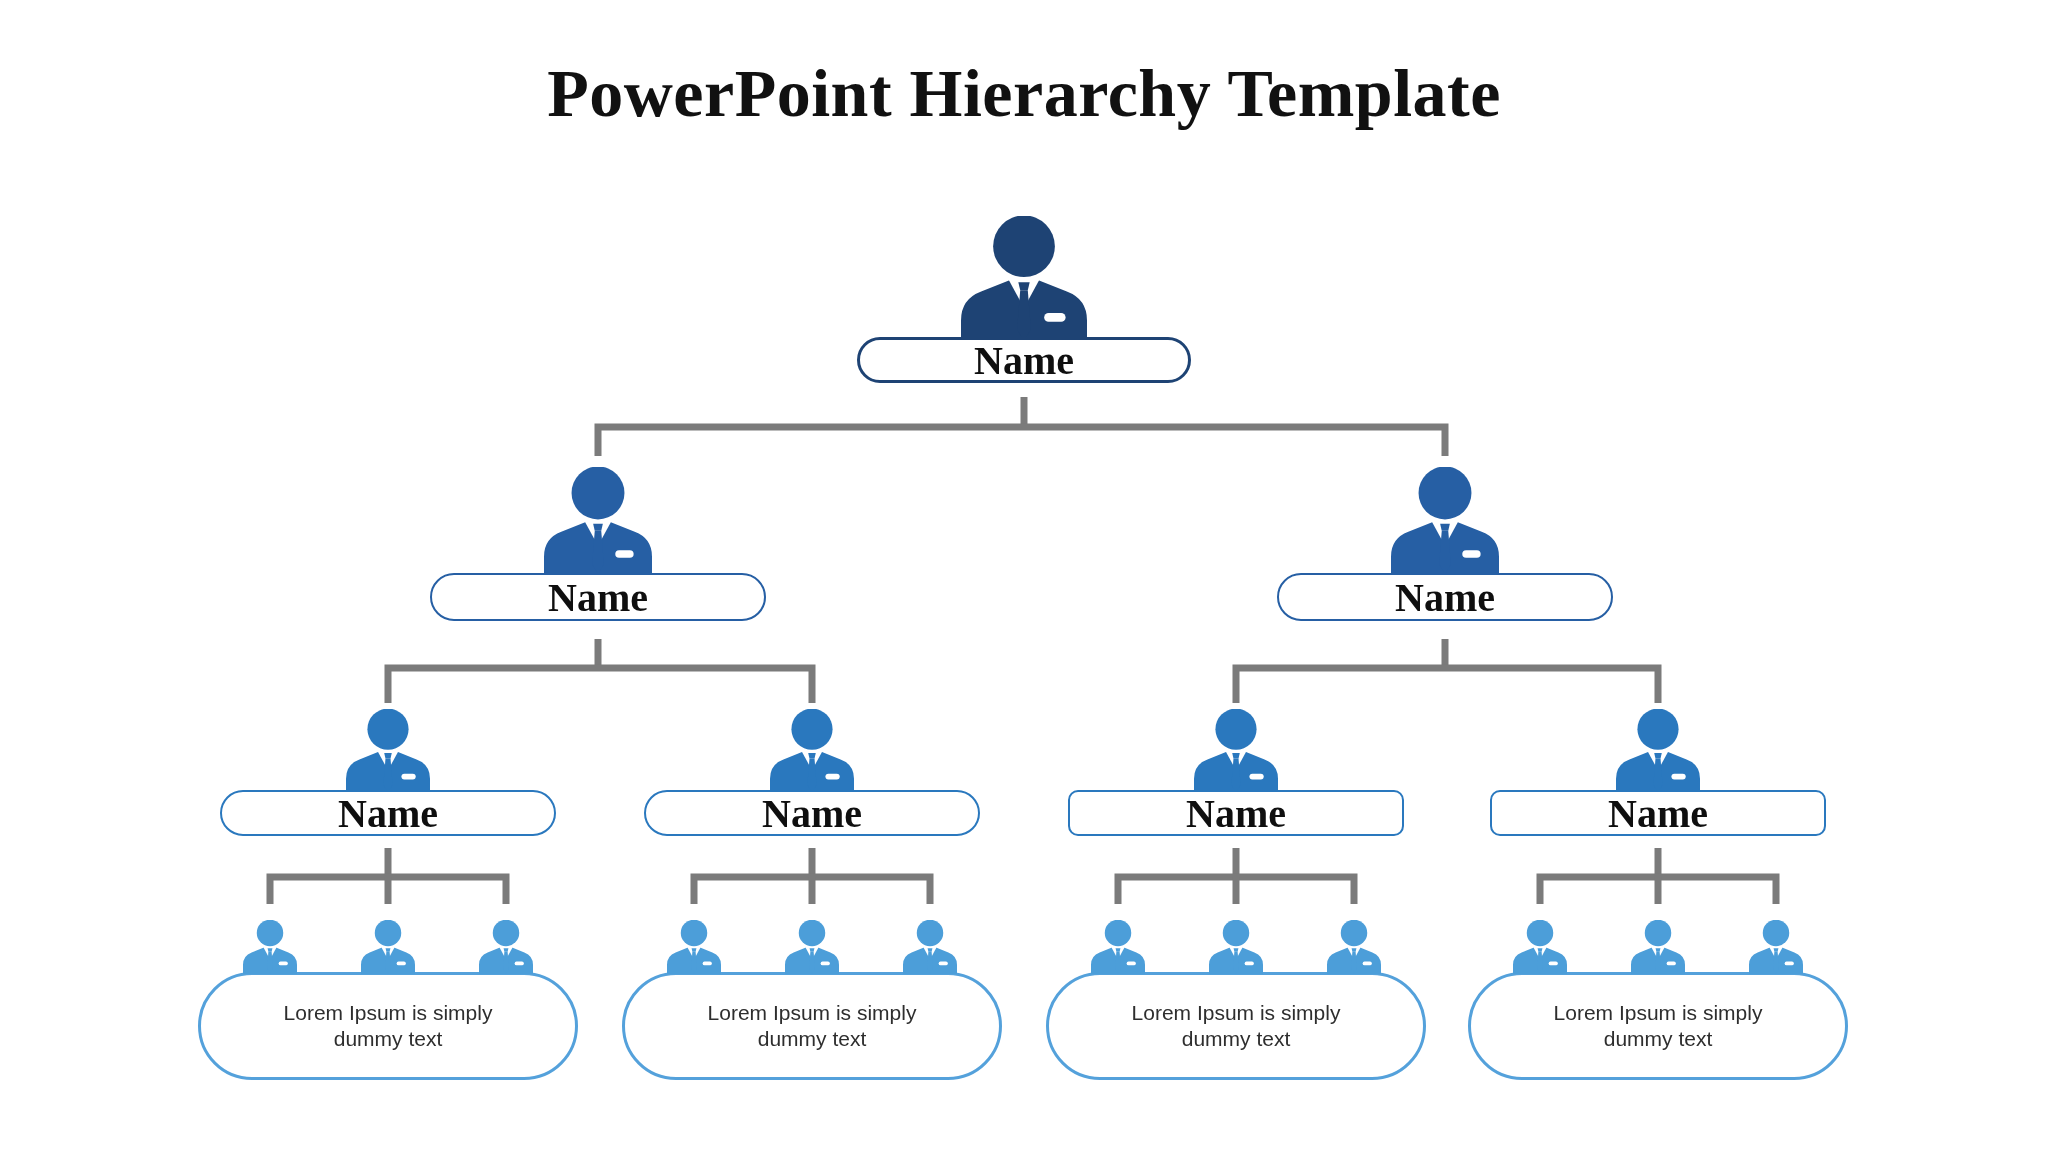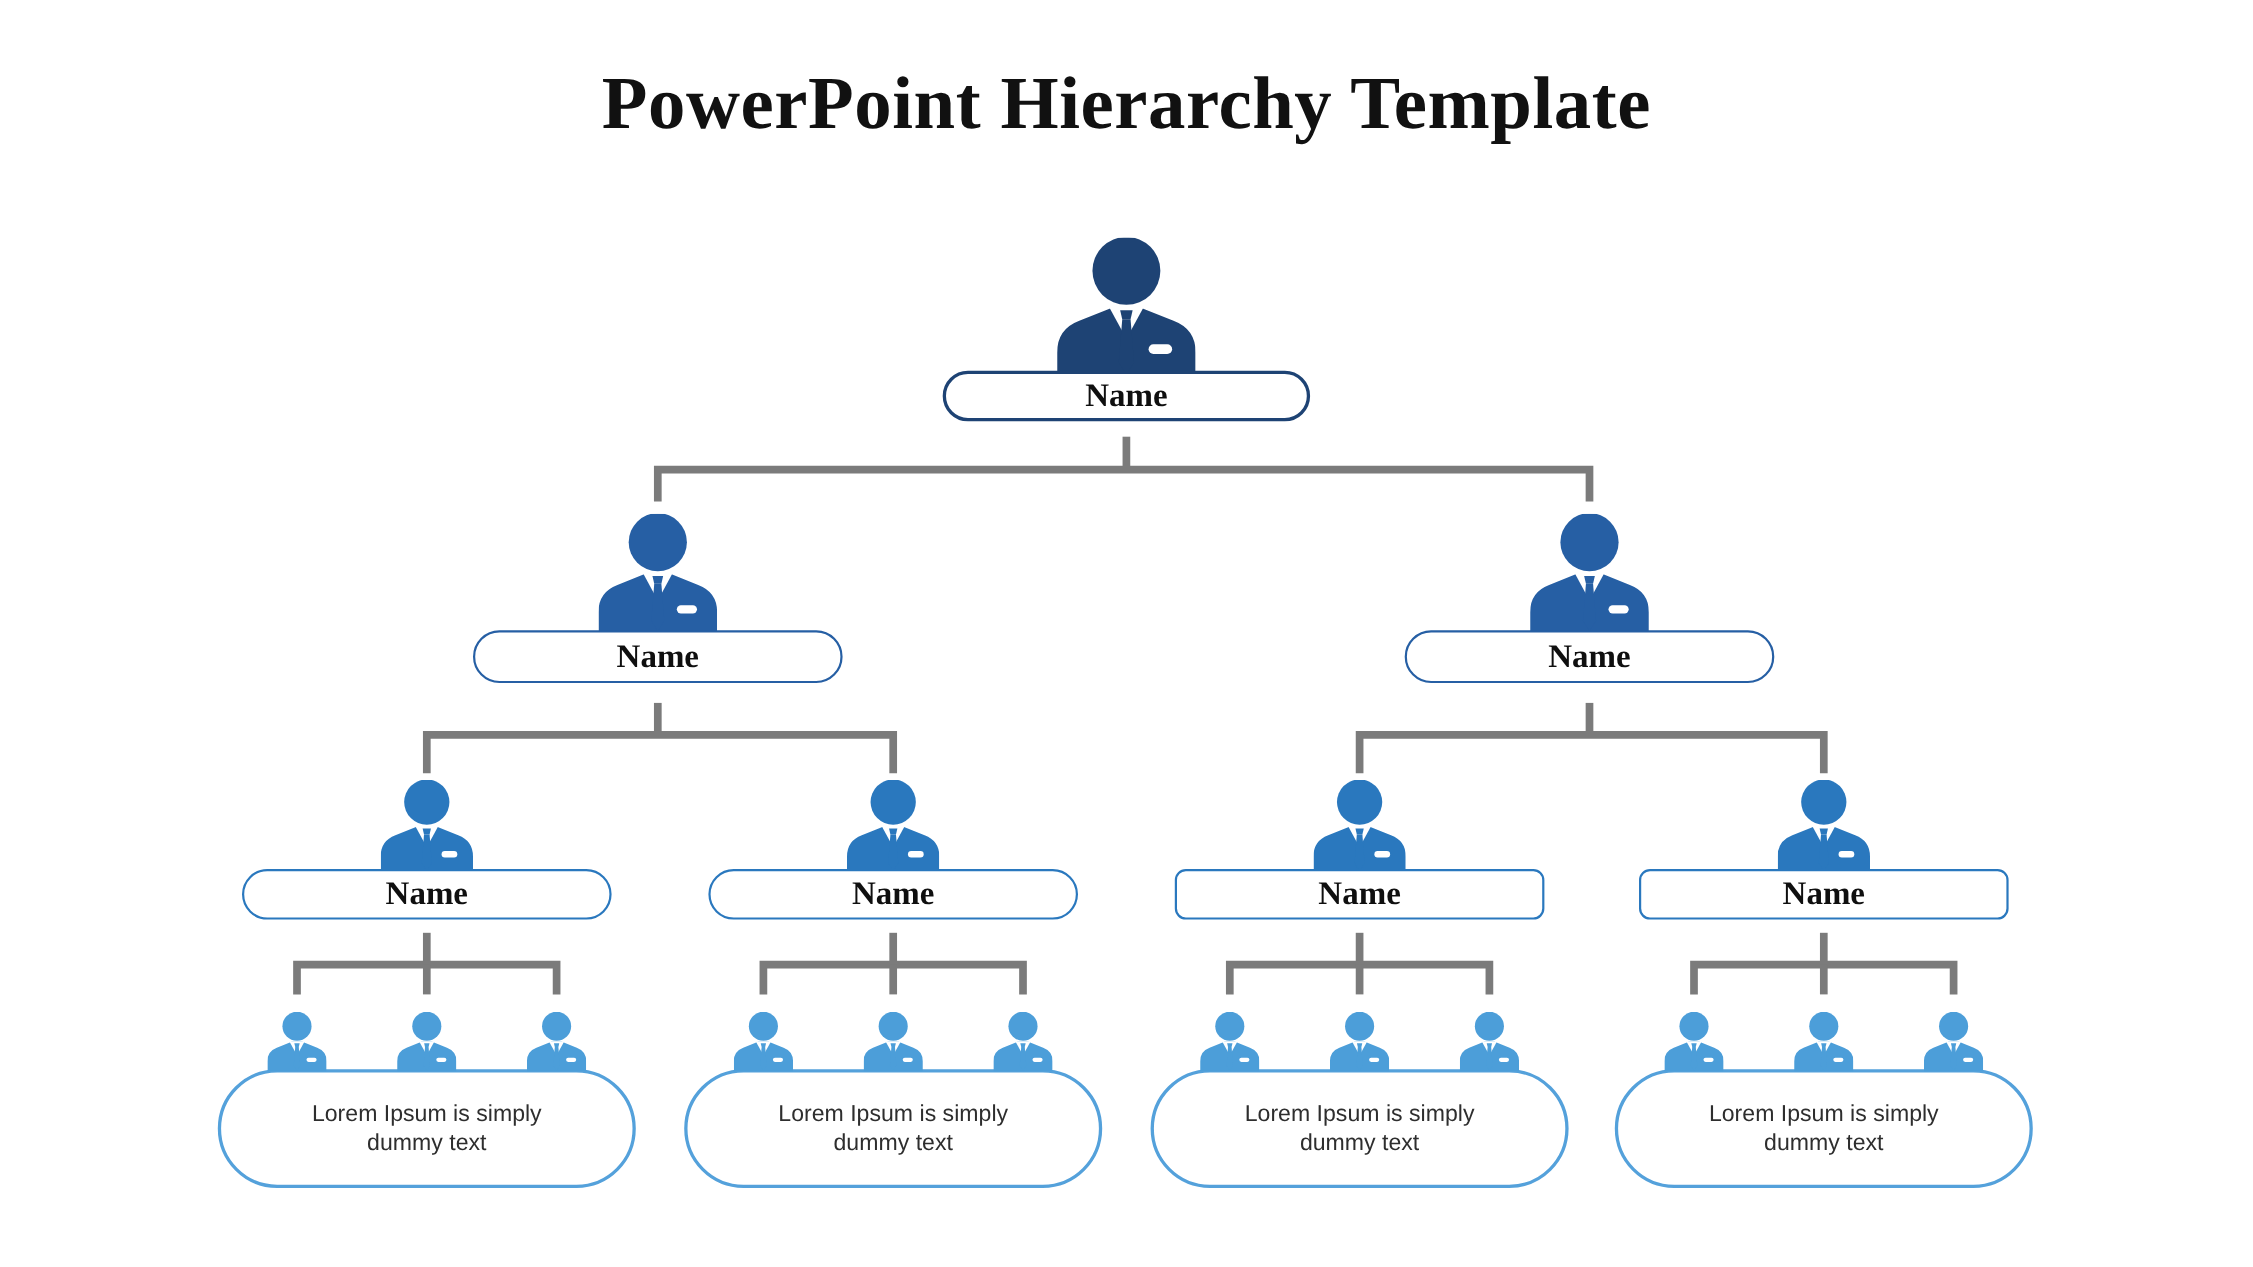--- a/index.html
+++ b/index.html
@@ -22,7 +22,7 @@
     display:flex;align-items:center;justify-content:center;
   }
   .name-pill{
-    font-family:"Liberation Serif",serif;font-weight:bold;font-size:30px;
+    font-family:"Liberation Serif",serif;font-weight:bold;font-size:40px;
     color:var(--c-name-text,#0f0f0f);
   }
   .r-stadium{border-radius:999px;}

